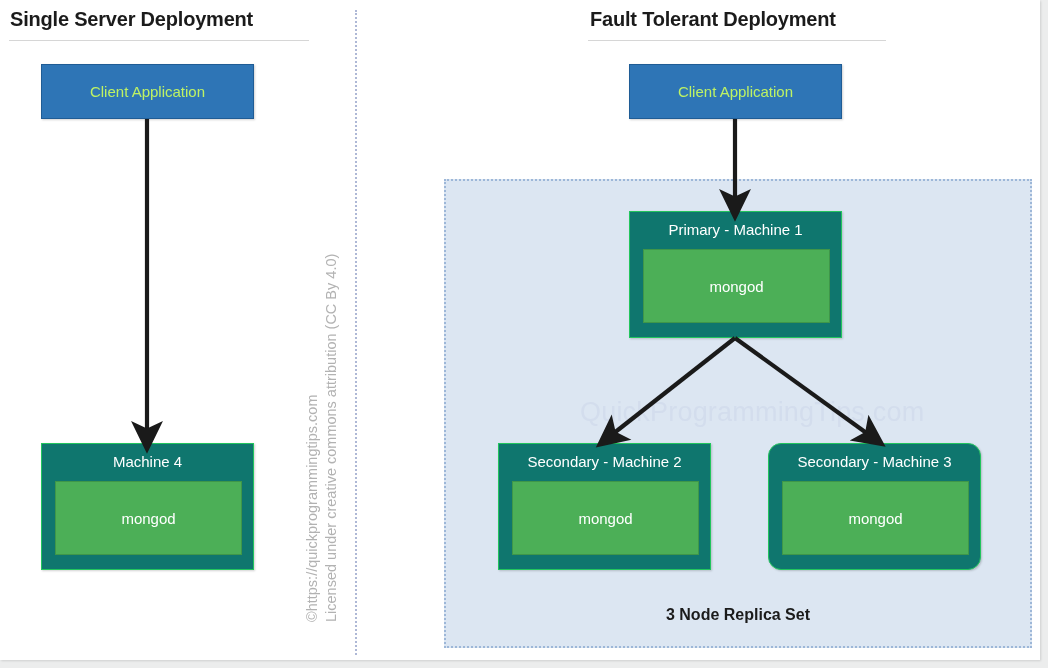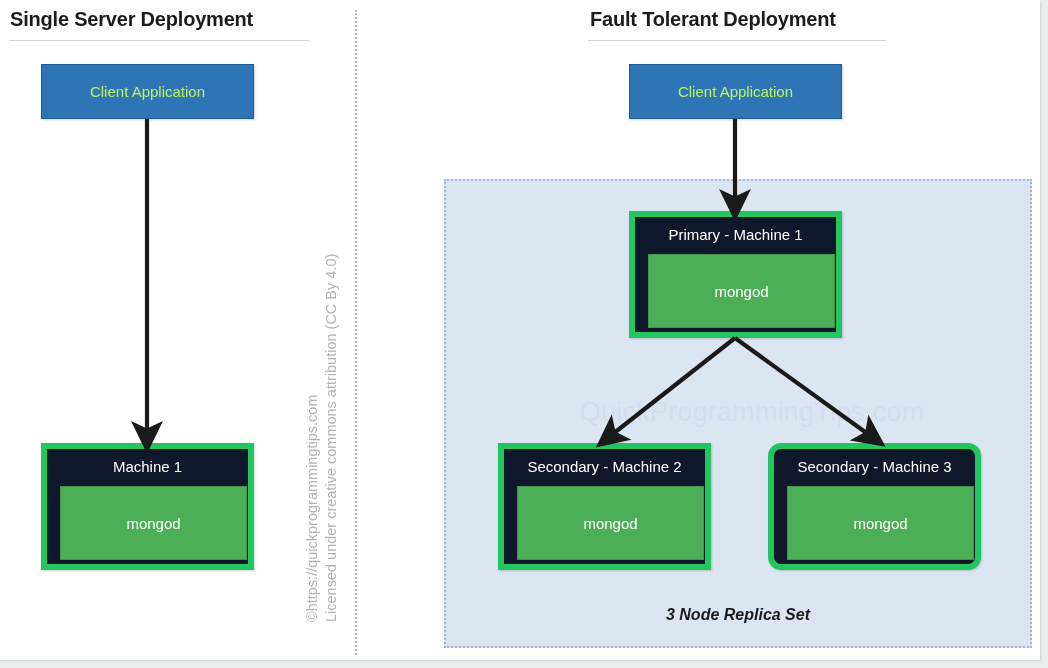--- a/index.html
+++ b/index.html
@@ -58,8 +58,8 @@
   
   .node-box {
     position: absolute;
-    background: #0f172a;
-    border: 6px solid #22c55e;
+    background: #0f766e;
+    border: 1px solid #22c55e;
     box-sizing: border-box;
     box-shadow: 1px 1px 2px rgba(0,0,0,0.18);
   }

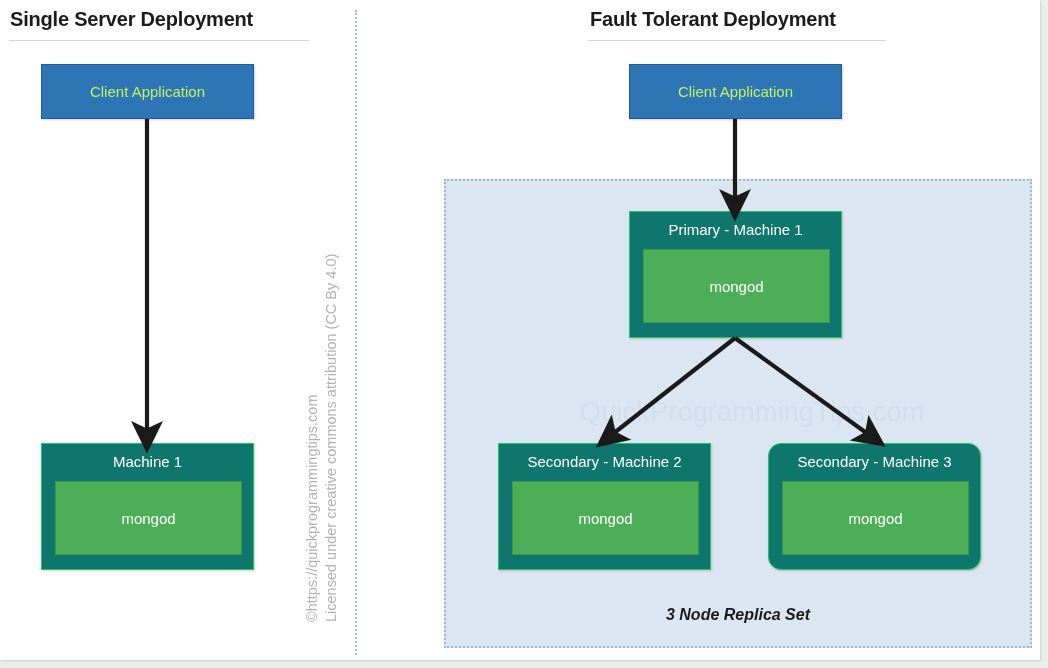--- a/index.html
+++ b/index.html
@@ -137,7 +137,7 @@
   <div class="plain-box" style="left:41px; top:64px; width:213px; height:55px;">Client Application</div>
 
   <div class="node-box" style="left:41px; top:443px; width:213px; height:127px;">
-    <div class="node-title" style="top:9px;">Machine 1</div>
+    <div class="node-title" style="top:9px;">Machine 4</div>
     <div class="mongod-box" style="left:13px; top:37px; width:187px; height:74px;">mongod</div>
   </div>
 

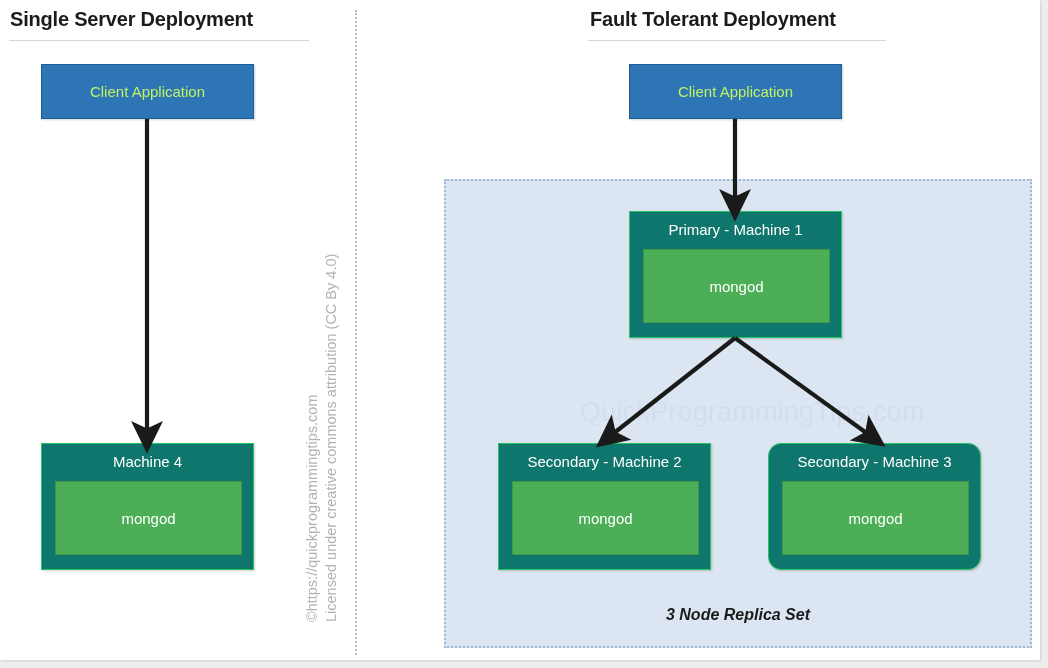--- a/index.html
+++ b/index.html
@@ -108,7 +108,6 @@
     font-weight: bold;
     font-size: 16px;
     color: #1b1b1b;
-    font-style: italic;
   }
   .watermark {
     position: absolute;

